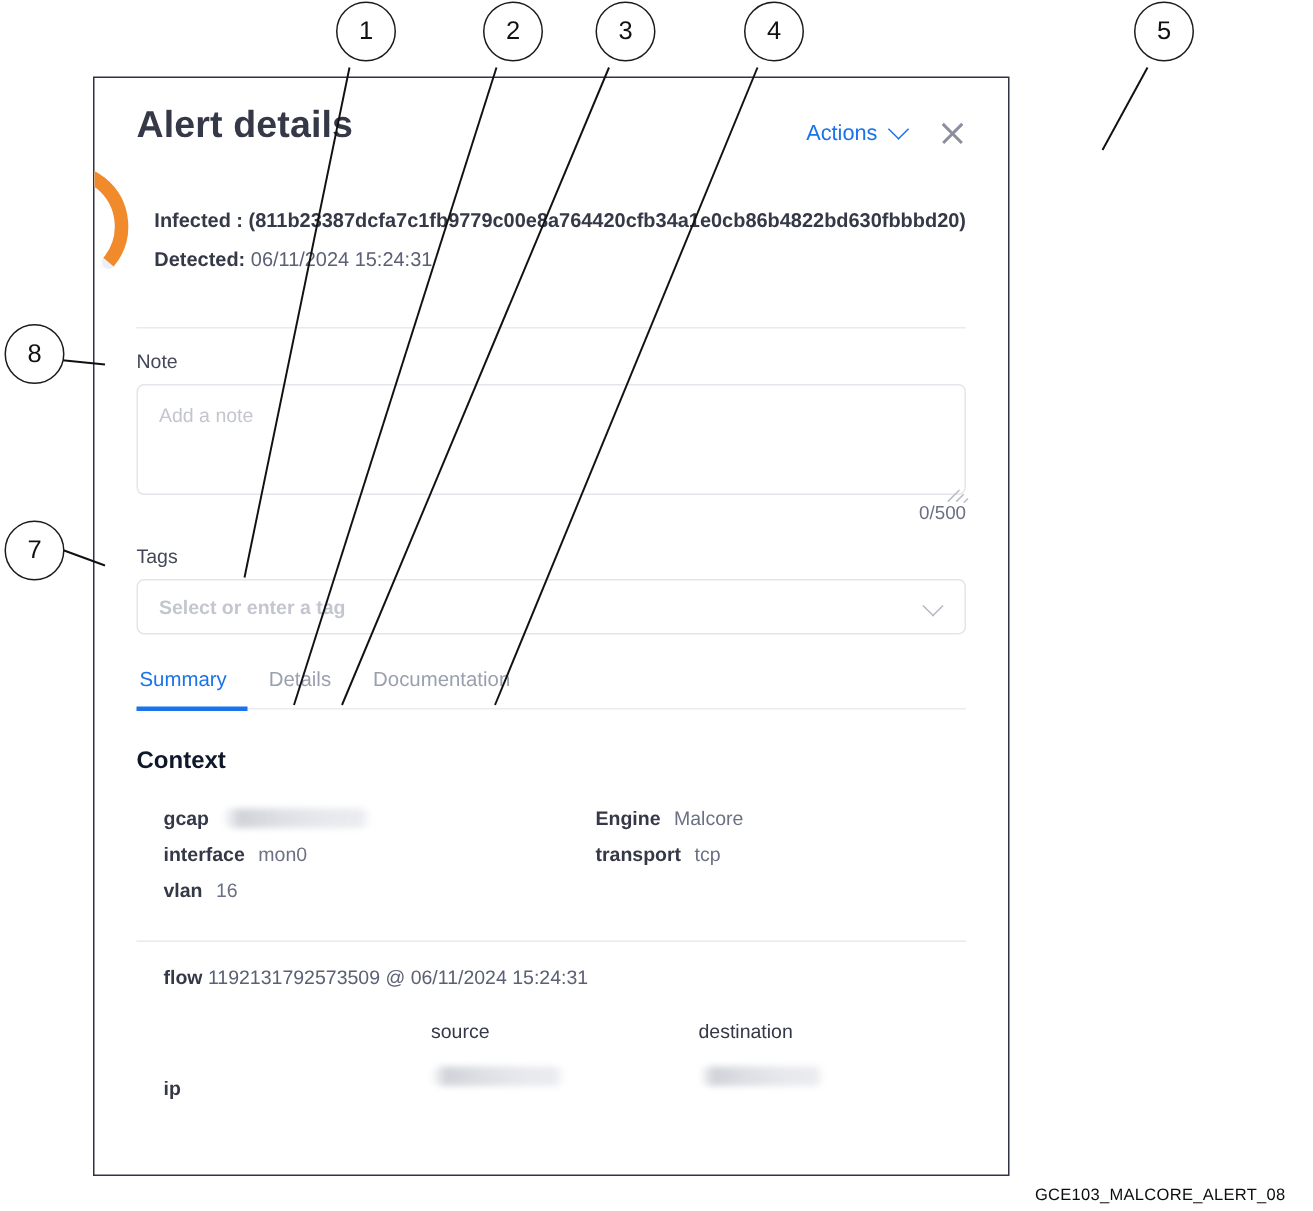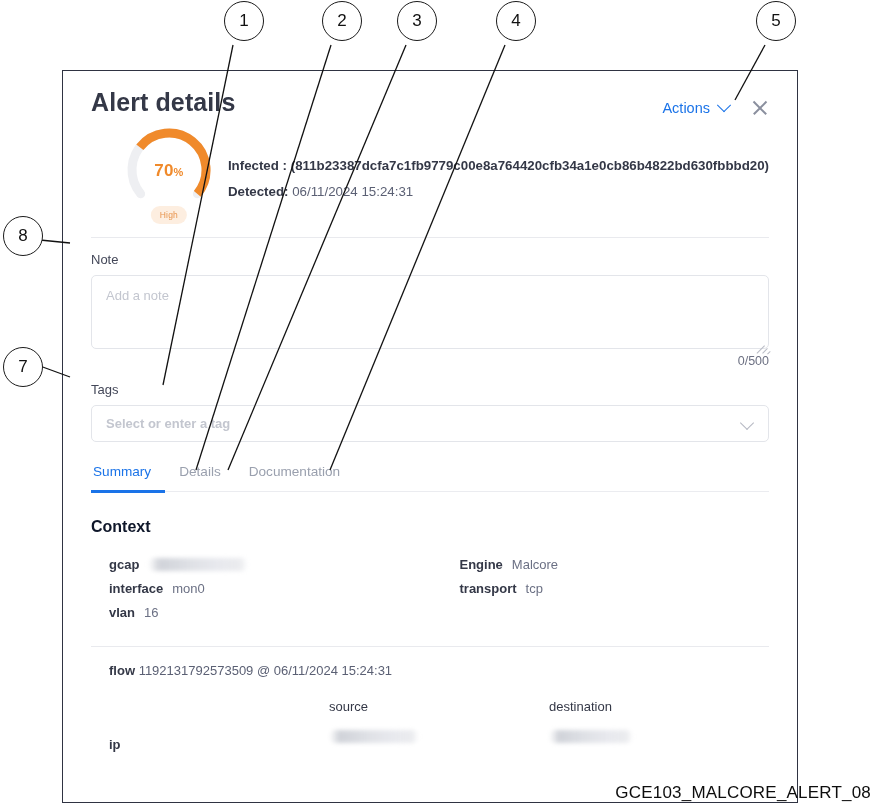--- a/index.html
+++ b/index.html
@@ -53,8 +53,8 @@
   #dialog {
     position: absolute;
     left: 62px;
-    top: 70px;
-    width: 736px;
+    top: 51px;
+    width: 611px;
     height: 733px;
     background: #ffffff;
     border: 1.3px solid #2f3342;

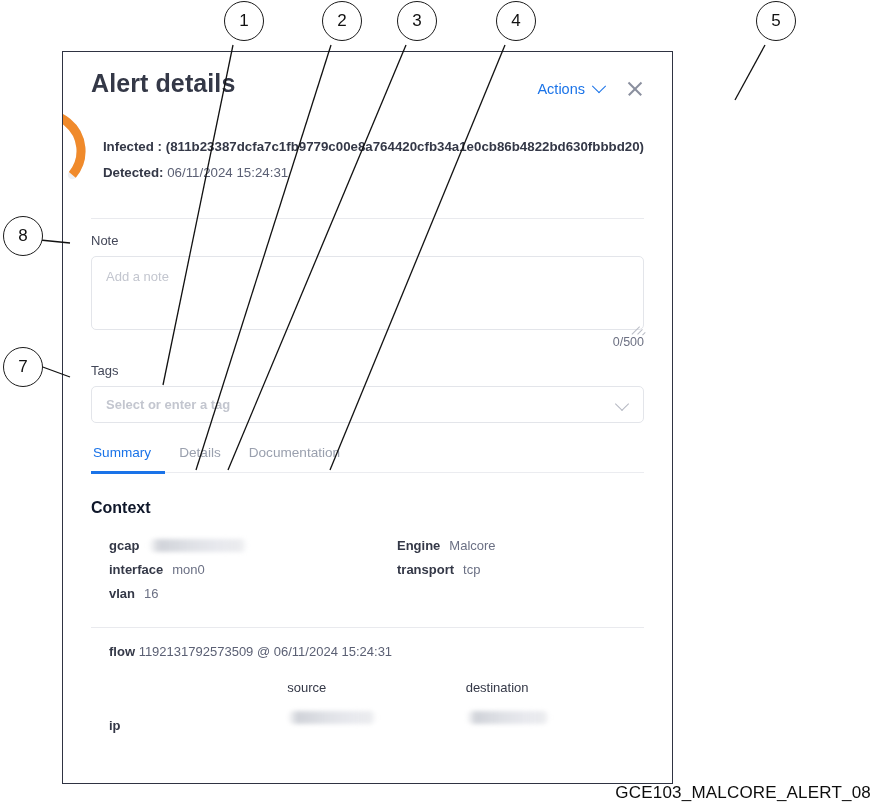--- a/index.html
+++ b/index.html
@@ -40,10 +40,10 @@
   }
   .figure-caption {
     position: absolute;
-    right: 4px;
+    right: 18px;
     bottom: 4px;
     font-family: "Liberation Sans", sans-serif;
-    font-size: 17px;
+    font-size: 11px;
     letter-spacing: .2px;
     color: #0d0d0d;
     z-index: 60;

